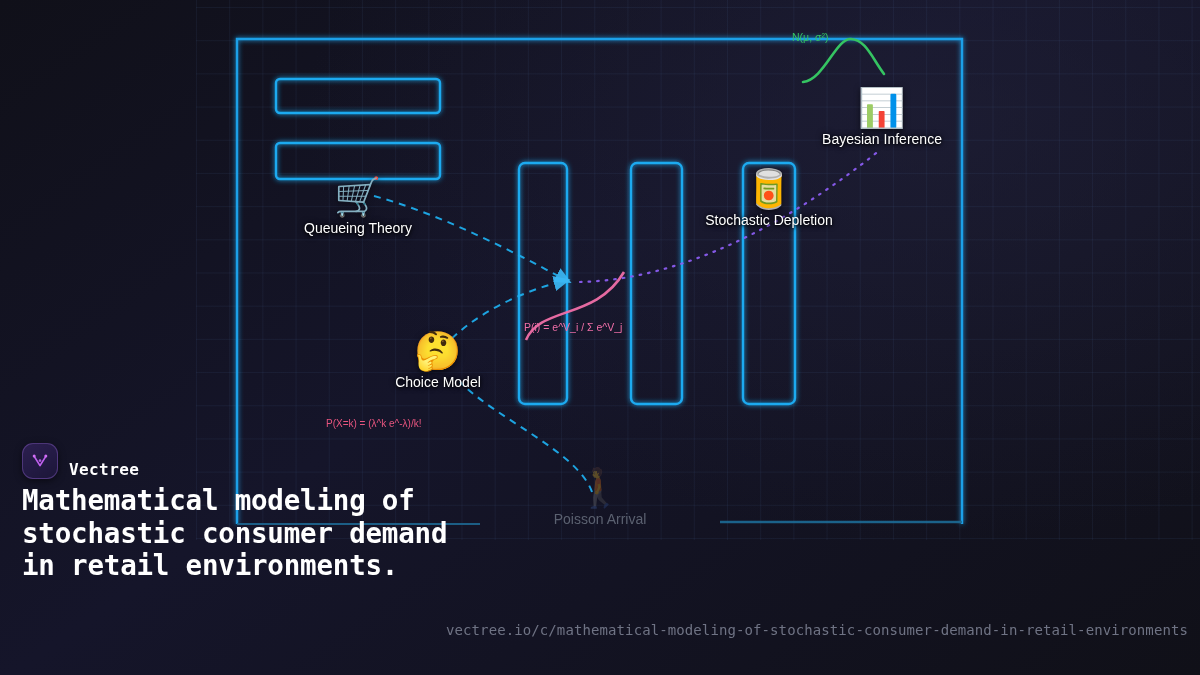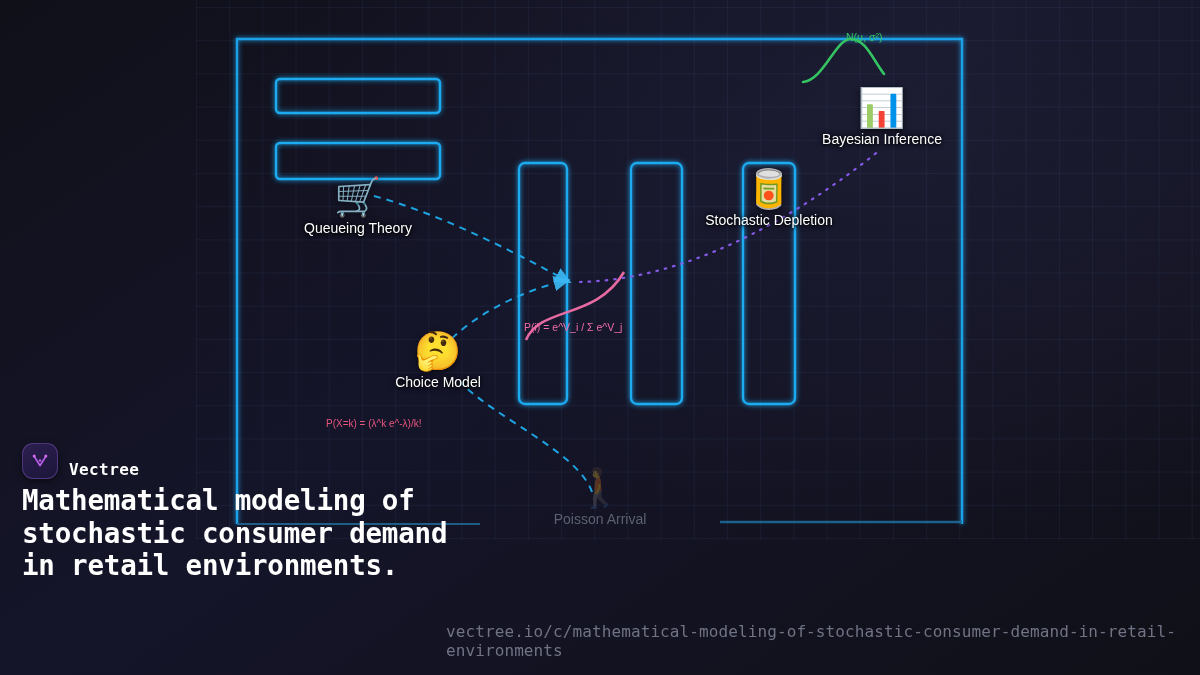--- a/index.html
+++ b/index.html
@@ -165,7 +165,7 @@
 
   <div class="formula f-red" style="left:279px; top:418px;padding-left:47px;">P(X=k) = (λ^k e^-λ)/k!</div>
 
-  <div class="formula f-green" style="left:846px; top:31px;">N(μ, σ²)</div>
+  <div class="formula f-green" style="left:792px; top:31px;">N(μ, σ²)</div>
 
   <div class="brand">
     <div class="logo">

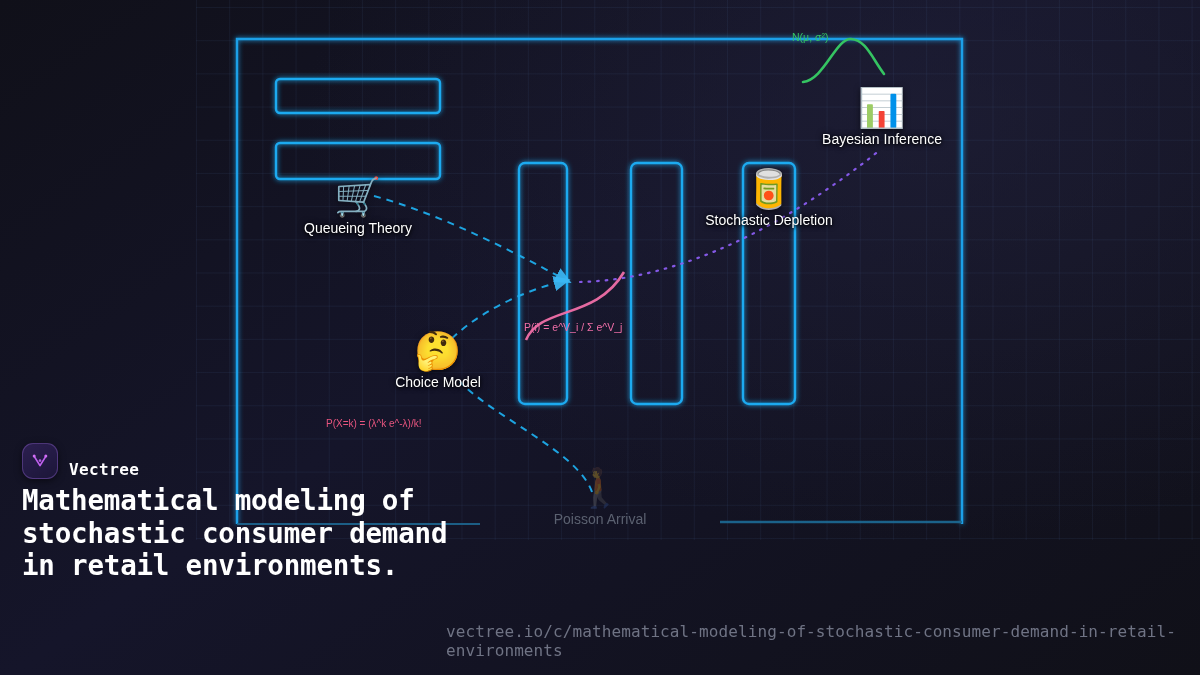--- a/index.html
+++ b/index.html
@@ -79,7 +79,7 @@
   .url {
     position:absolute; left:446px; top:622px;
     font-family:"DejaVu Sans Mono", monospace;
-    font-size:16px; color:#6f7384; letter-spacing:0.1px;
+    font-size:14px; color:#6f7384; letter-spacing:0.1px;text-align:right;
   }
 </style>
 </head>

